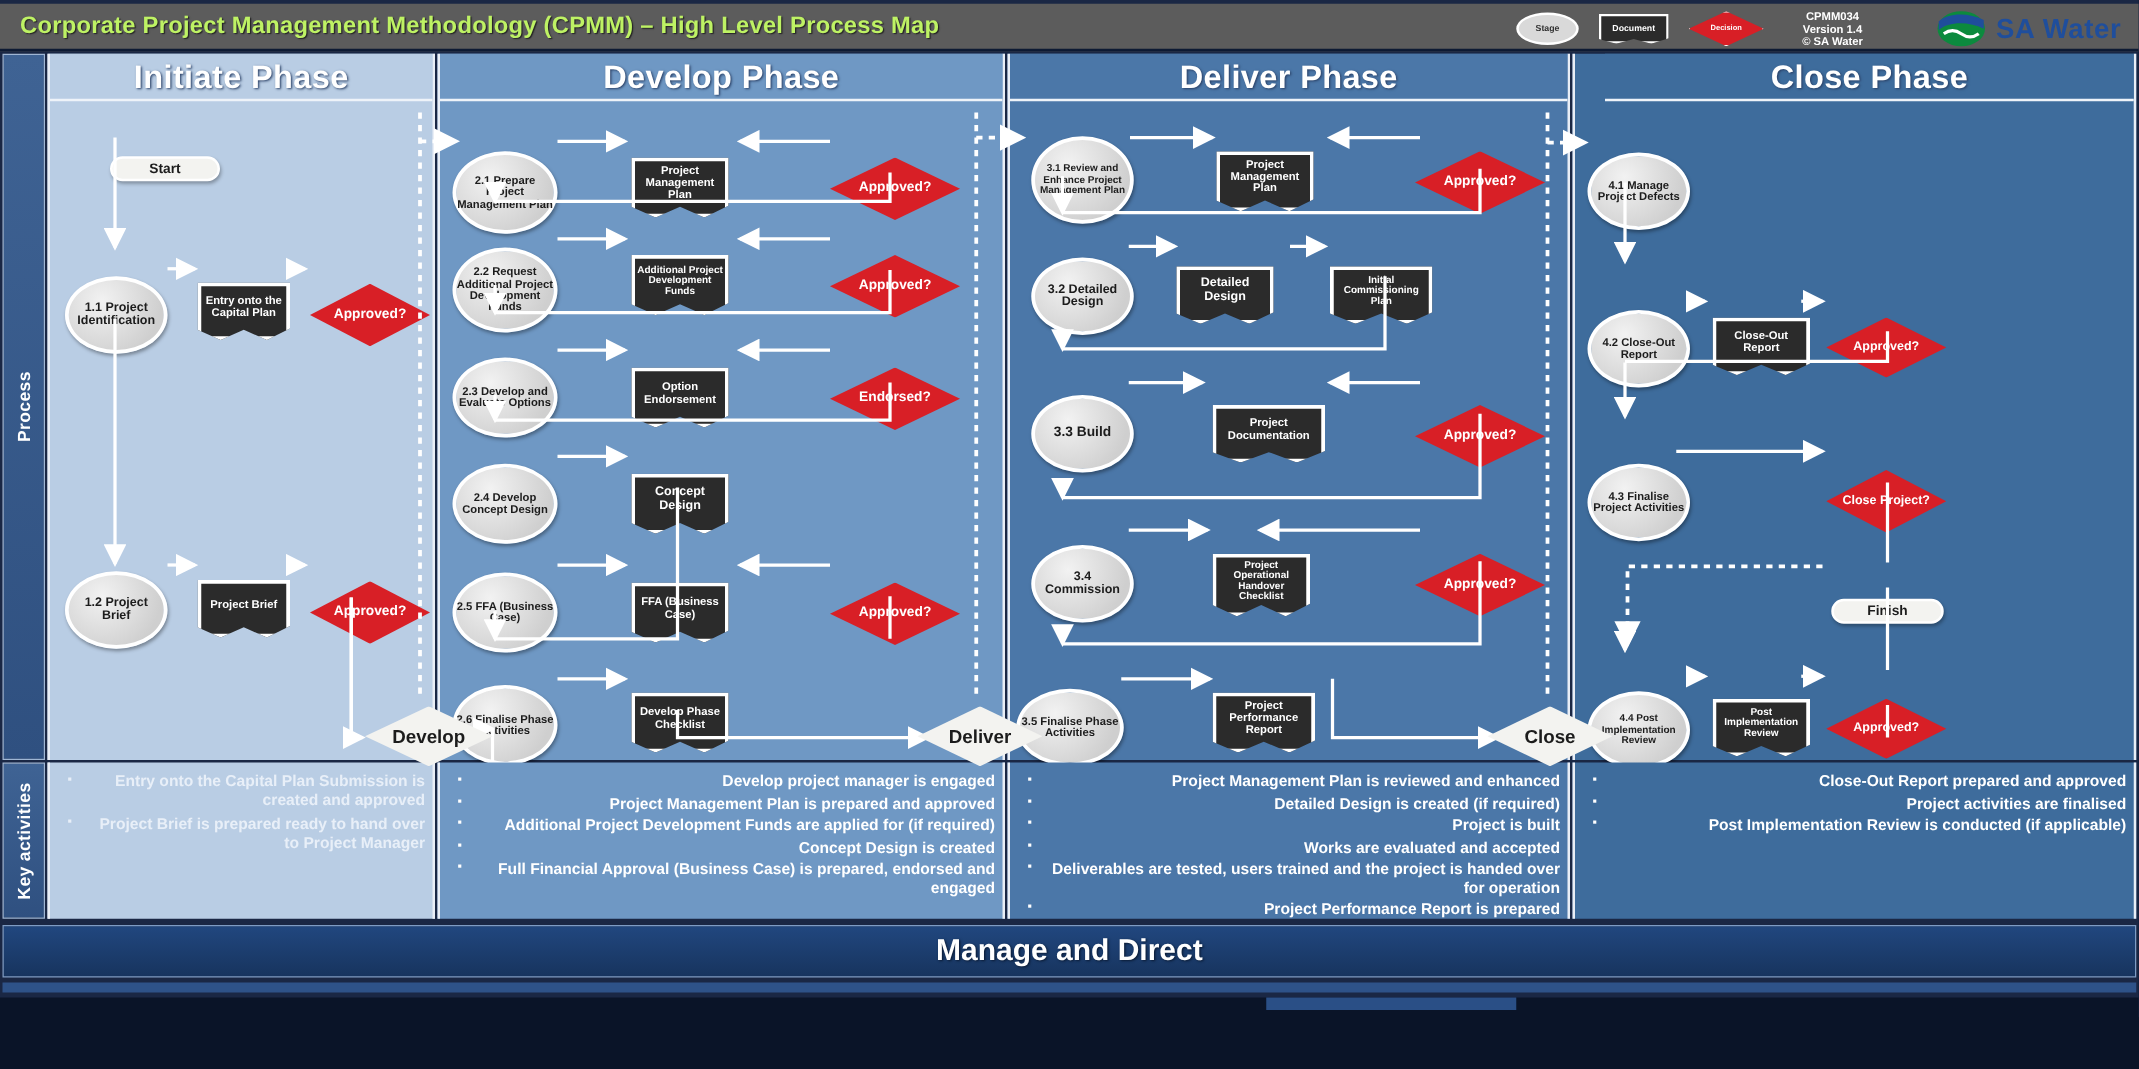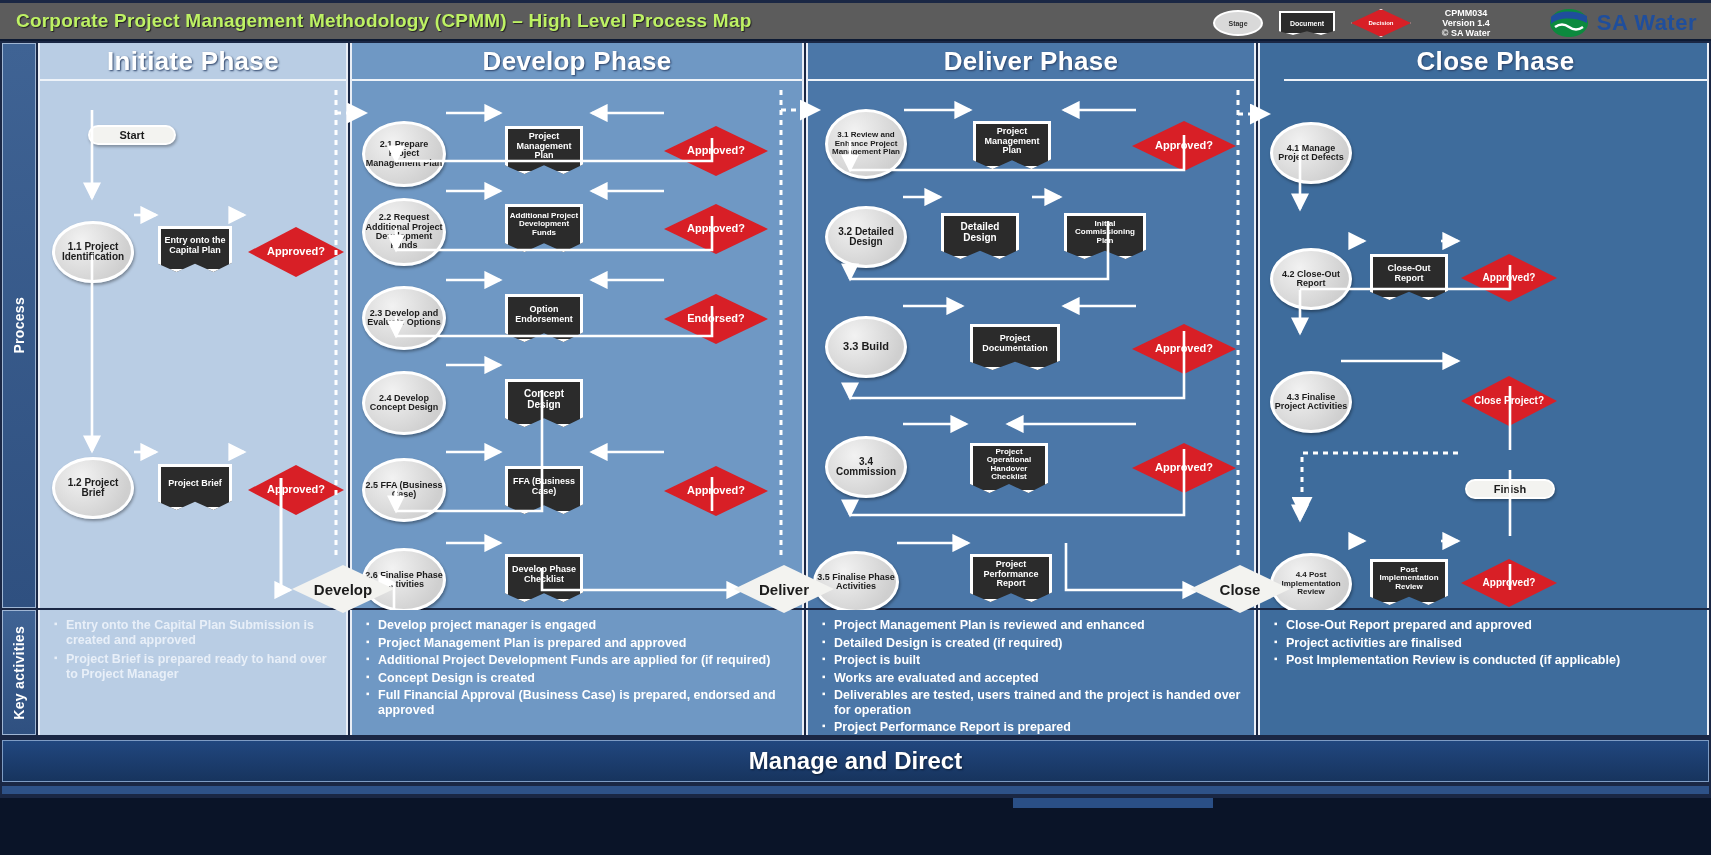--- a/index.html
+++ b/index.html
@@ -88,7 +88,7 @@
   .ka ul { list-style: none; }
   .ka li {
     position: relative; color: #ffffff; font-size: 12.5px; font-weight: bold;
-    line-height: 14.5px; margin-bottom: 3px; padding-left: 12px;
+    line-height: 14.5px; margin-bottom: 3px; padding-left: 12px; text-align: right;
   }
   .ka li::before { content: "\25AA"; position: absolute; left: 0; top: -1px; font-size: 10px; }
   #ka-initiate li { color: #e8eff8; margin-bottom: 5px; }

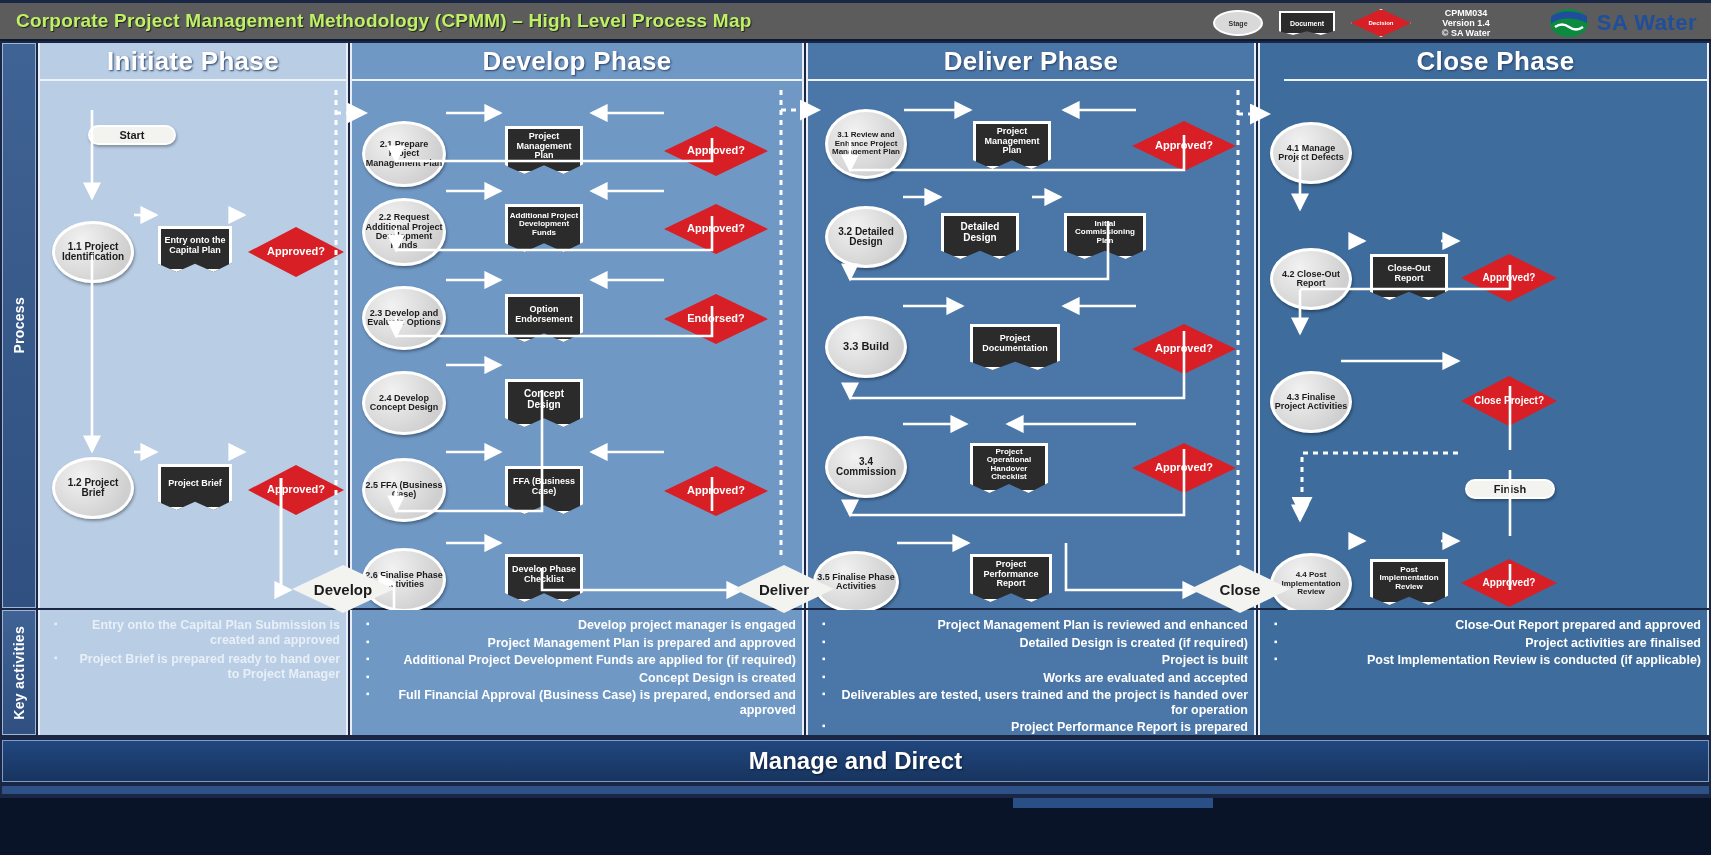--- a/index.html
+++ b/index.html
@@ -364,7 +364,7 @@
       <li>Project Management Plan is prepared and approved</li>
       <li>Additional Project Development Funds are applied for (if required)</li>
       <li>Concept Design is created</li>
-      <li>Full Financial Approval (Business Case) is prepared, endorsed and approved</li>
+      <li>Full Financial Approval (Business Case) is prepared, endorsed and engaged</li>
     </ul>
   </div>
   <div class="ka" id="ka-deliver">

